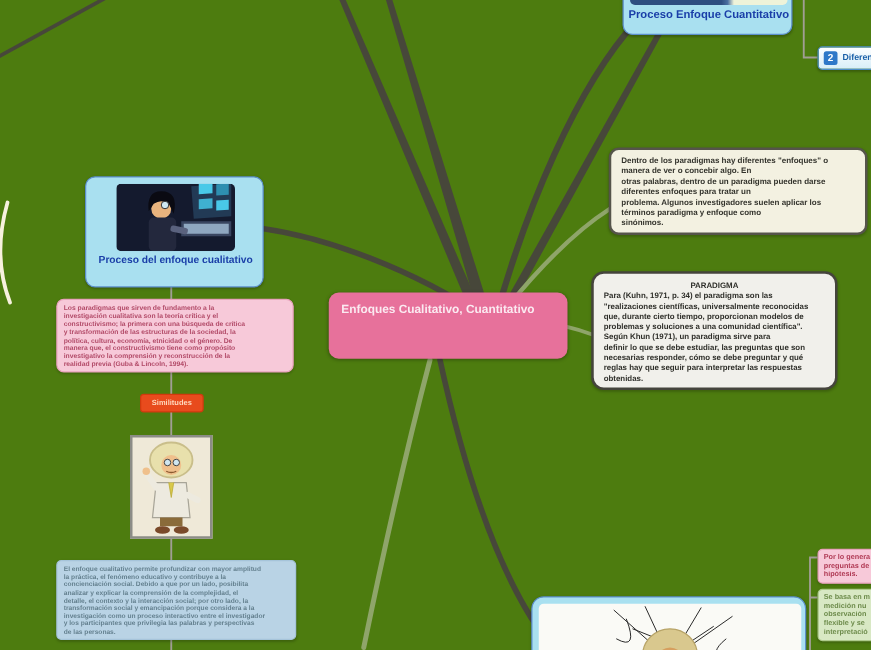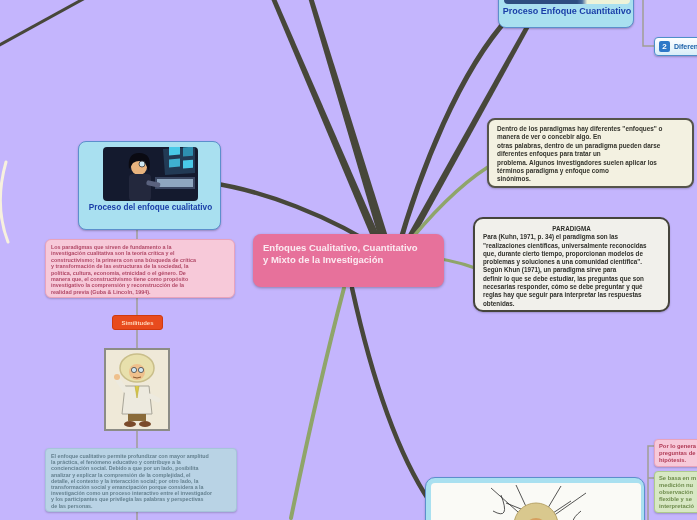--- a/index.html
+++ b/index.html
@@ -5,7 +5,7 @@
   html,body{margin:0;padding:0;background:#EDE5D0;}
   #canvas{
     position:relative;width:697px;height:520px;overflow:hidden;
-    background:#c4b5fd;font-family:"Liberation Sans",sans-serif;
+    background:#4d7c0f;font-family:"Liberation Sans",sans-serif;
   }
   #lines{position:absolute;left:0;top:0;z-index:1;pointer-events:none;}
   .abs{position:absolute;box-sizing:border-box;}

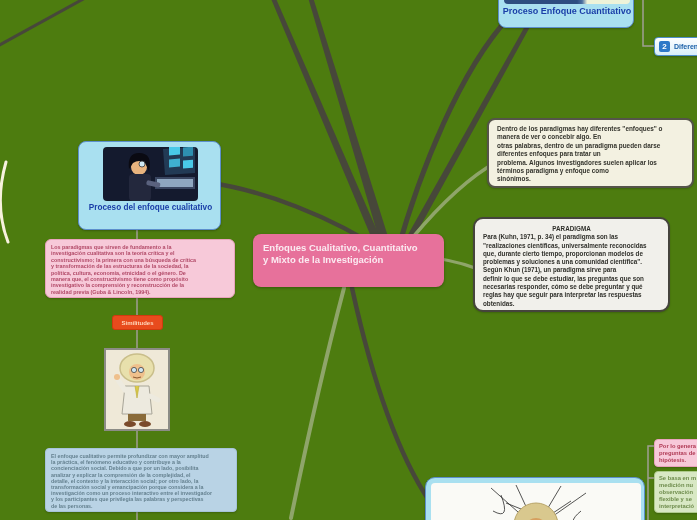--- a/index.html
+++ b/index.html
@@ -92,7 +92,7 @@
       </div>
   </div>
 
-  <div class="abs node bluenode" style="left:78px;top:141px;width:143px;height:89px;text-decoration:underline;">
+  <div class="abs node bluenode" style="left:68px;top:141px;width:143px;height:89px;text-decoration:underline;">
     <div class="abs imgbox" style="left:24px;top:5px;width:95px;height:54px;">
       <svg width="95" height="54" viewBox="0 0 95 54">
         <rect width="95" height="54" fill="#141A2E"></rect>

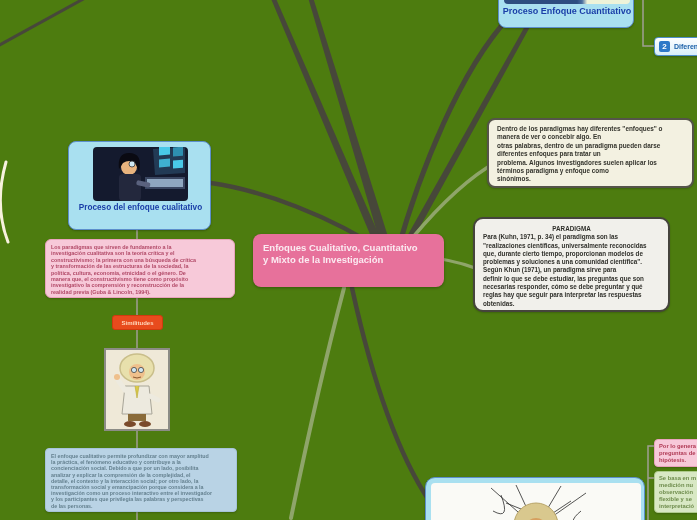--- a/index.html
+++ b/index.html
@@ -17,7 +17,7 @@
   .central{
     z-index:4;background:#E7719B;border-radius:8px;color:#FBEAF1;
     font-weight:bold;font-size:9.5px;line-height:12.3px;
-    padding:8px 10px;box-shadow:0 1px 3px rgba(0,0,0,.3);
+    padding:8px 10px;box-shadow:0 1px 3px rgba(0,0,0,.3);margin-left:10px;
   }
   .imgbox{overflow:hidden;border-radius:4px;}
 </style>

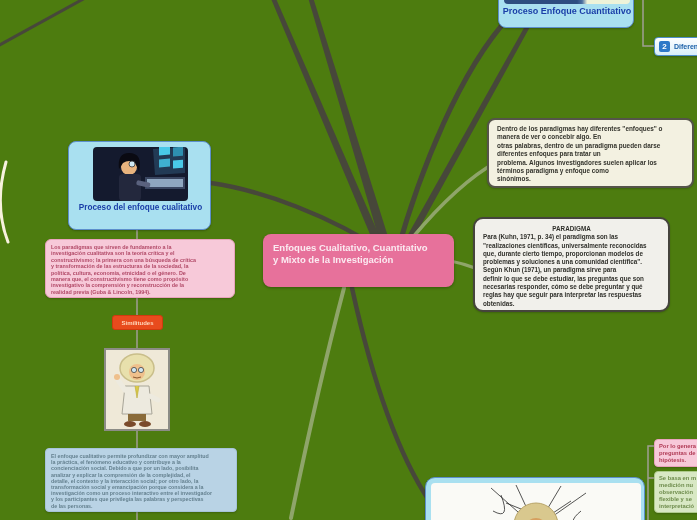--- a/index.html
+++ b/index.html
@@ -88,7 +88,6 @@
   <div class="abs central" style="left:253px;top:234px;width:191px;height:53px;">
     <div>
         <div class="ln">Enfoques Cualitativo, Cuantitativo</div>
-        <div class="ln">y Mixto de la Investigación</div>
       </div>
   </div>
 

